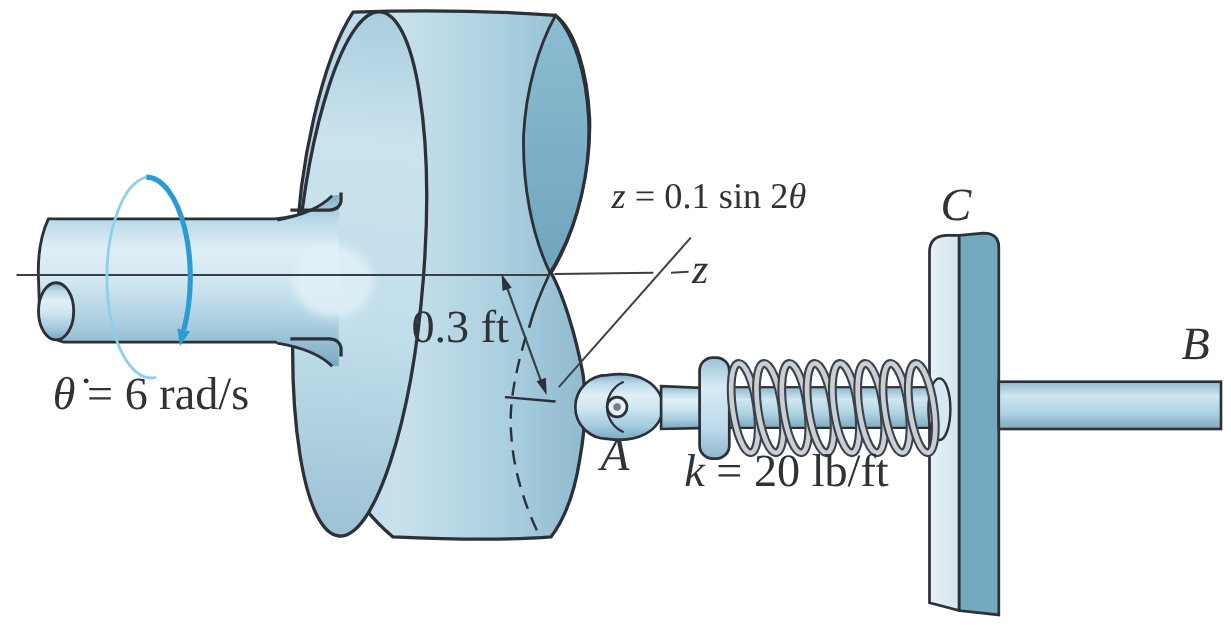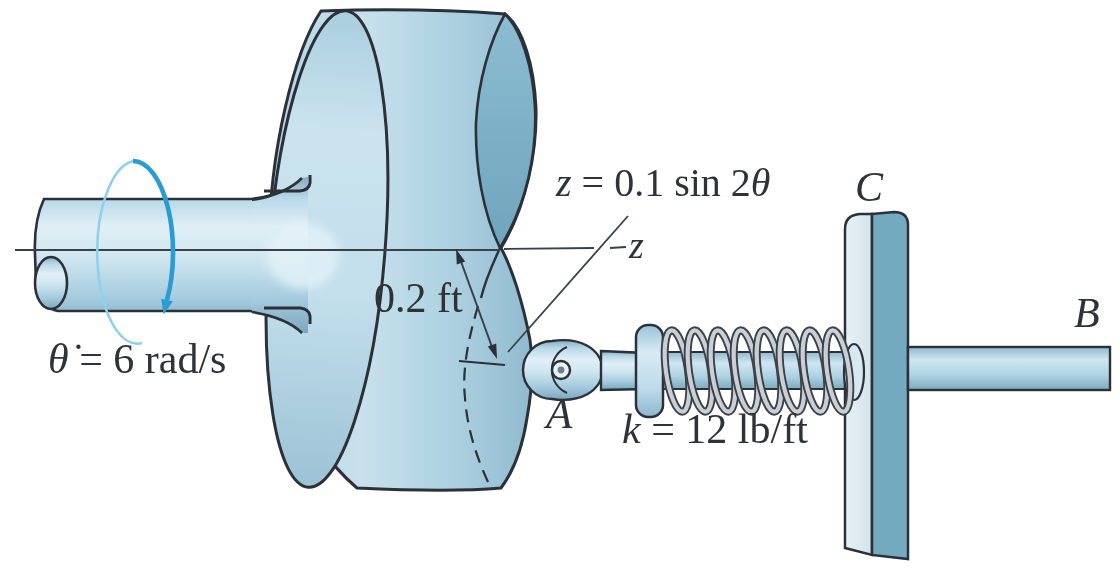--- a/index.html
+++ b/index.html
@@ -149,7 +149,7 @@
   </svg>
 
   <div class="label" style="left:48px;top:338px;font-size:42px;text-align:center;"><span class="it">θ̇</span><span> = 6 rad/s</span></div>
-  <div class="label" style="left:556px;top:163px;font-size:40px;font-family:Liberation Serif, serif;"><span class="it">z</span><span> = 0.1 sin 2</span><span class="it">θ</span></div>
+  <div class="label" style="left:556px;top:163px;font-size:33px;font-family:Liberation Serif, serif;"><span class="it">z</span><span> = 0.1 sin 2</span><span class="it">θ</span></div>
   <div class="label" style="left:629px;top:226px;font-size:38px;"><span class="it">z</span></div>
   <div class="label" style="left:374px;top:277px;font-size:42px;"><span>0.2 ft</span></div>
   <div class="label" style="left:546px;top:392px;font-size:43px;"><span class="it">A</span></div>

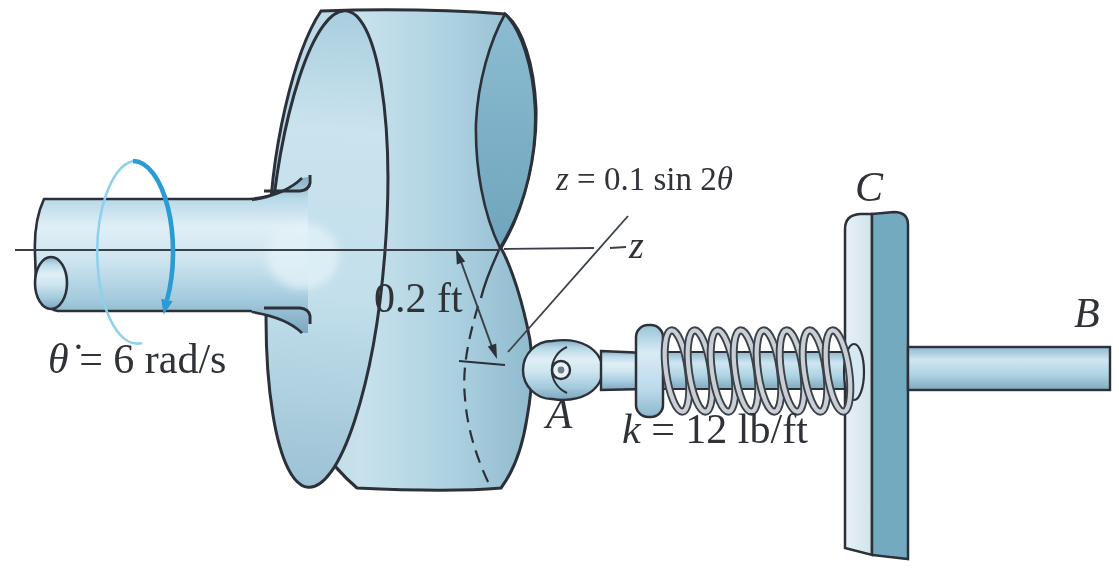--- a/index.html
+++ b/index.html
@@ -151,7 +151,7 @@
   <div class="label" style="left:48px;top:338px;font-size:42px;text-align:center;"><span class="it">θ̇</span><span> = 6 rad/s</span></div>
   <div class="label" style="left:556px;top:163px;font-size:33px;font-family:Liberation Serif, serif;"><span class="it">z</span><span> = 0.1 sin 2</span><span class="it">θ</span></div>
   <div class="label" style="left:629px;top:226px;font-size:38px;"><span class="it">z</span></div>
-  <div class="label" style="left:374px;top:277px;font-size:42px;"><span>0.2 ft</span></div>
+  <div class="label" style="left:374px;top:277px;font-size:42px;"><span>0.3 ft</span></div>
   <div class="label" style="left:546px;top:392px;font-size:43px;"><span class="it">A</span></div>
   <div class="label" style="left:622px;top:408px;font-size:42px;"><span class="it">k</span><span> = 12 lb/ft</span></div>
   <div class="label" style="left:855px;top:166px;font-size:42px;"><span class="it">C</span></div>

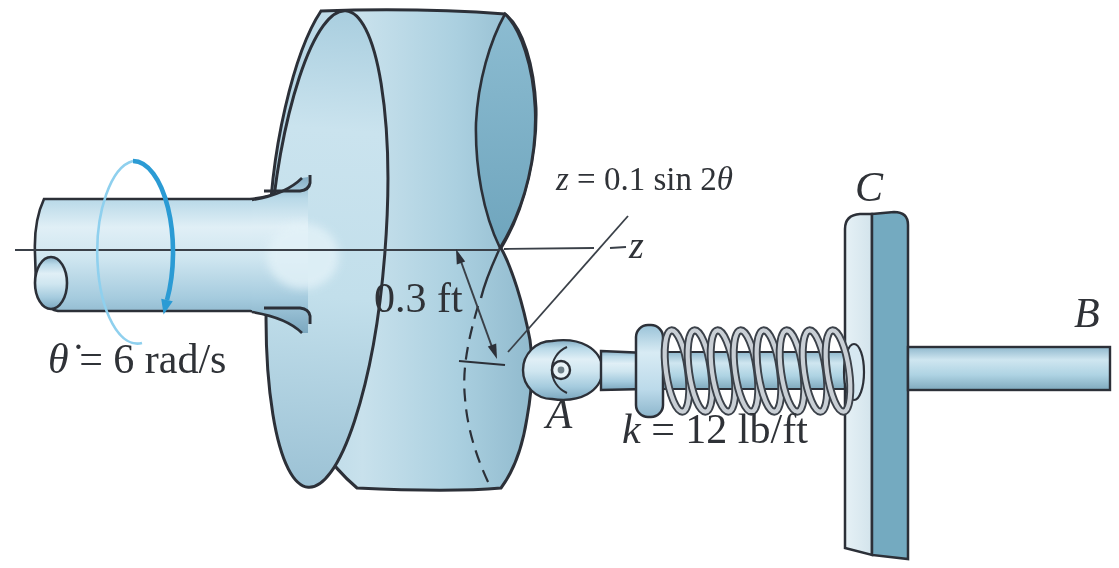--- a/index.html
+++ b/index.html
@@ -153,7 +153,7 @@
   <div class="label" style="left:629px;top:226px;font-size:38px;"><span class="it">z</span></div>
   <div class="label" style="left:374px;top:277px;font-size:42px;"><span>0.3 ft</span></div>
   <div class="label" style="left:546px;top:392px;font-size:43px;"><span class="it">A</span></div>
-  <div class="label" style="left:622px;top:408px;font-size:42px;"><span class="it">k</span><span> = 12 lb/ft</span></div>
+  <div class="label" style="left:622px;top:408px;font-size:42px;"><span class="it">k</span><span> = 20 lb/ft</span></div>
   <div class="label" style="left:855px;top:166px;font-size:42px;"><span class="it">C</span></div>
   <div class="label" style="left:1074px;top:292px;font-size:42px;"><span class="it">B</span></div>
 </div>

